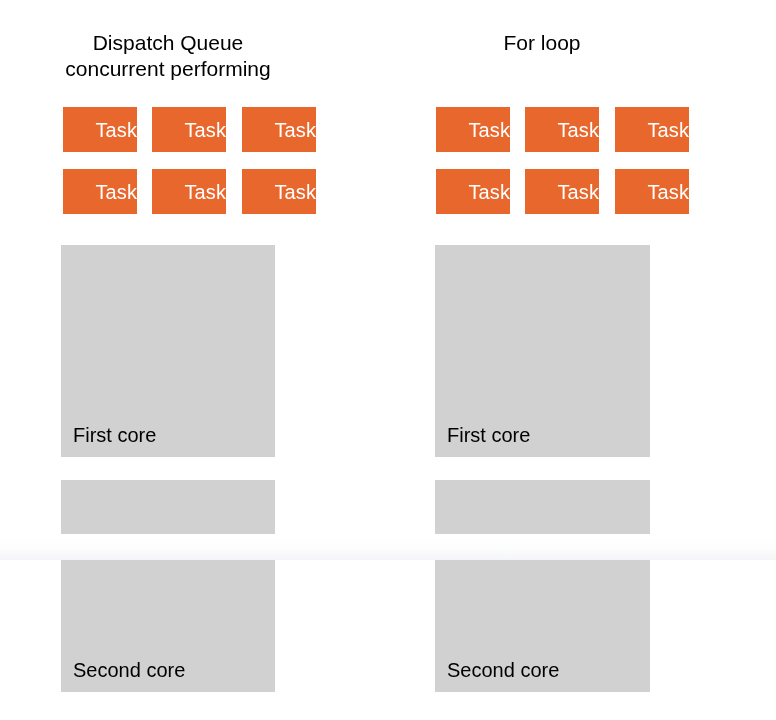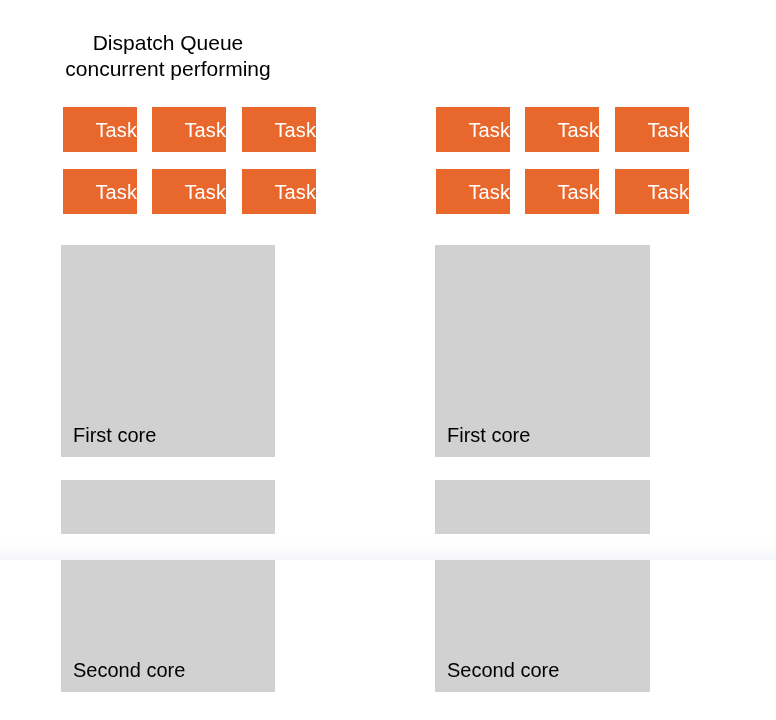--- a/index.html
+++ b/index.html
@@ -82,6 +82,7 @@
   <div class="col-heading left" style="color: rgb(0, 0, 0);">Dispatch Queue
 concurrent performing</div>
 
+  <div class="col-heading right" style="color: rgb(0, 0, 0);">For loop</div>
 
   <div class="task-chip" style="left: 63px; top: 107px; width: 74px; height: 45px; background: rgb(232, 103, 44); color: rgb(255, 255, 255);">
     <span>Task</span>

